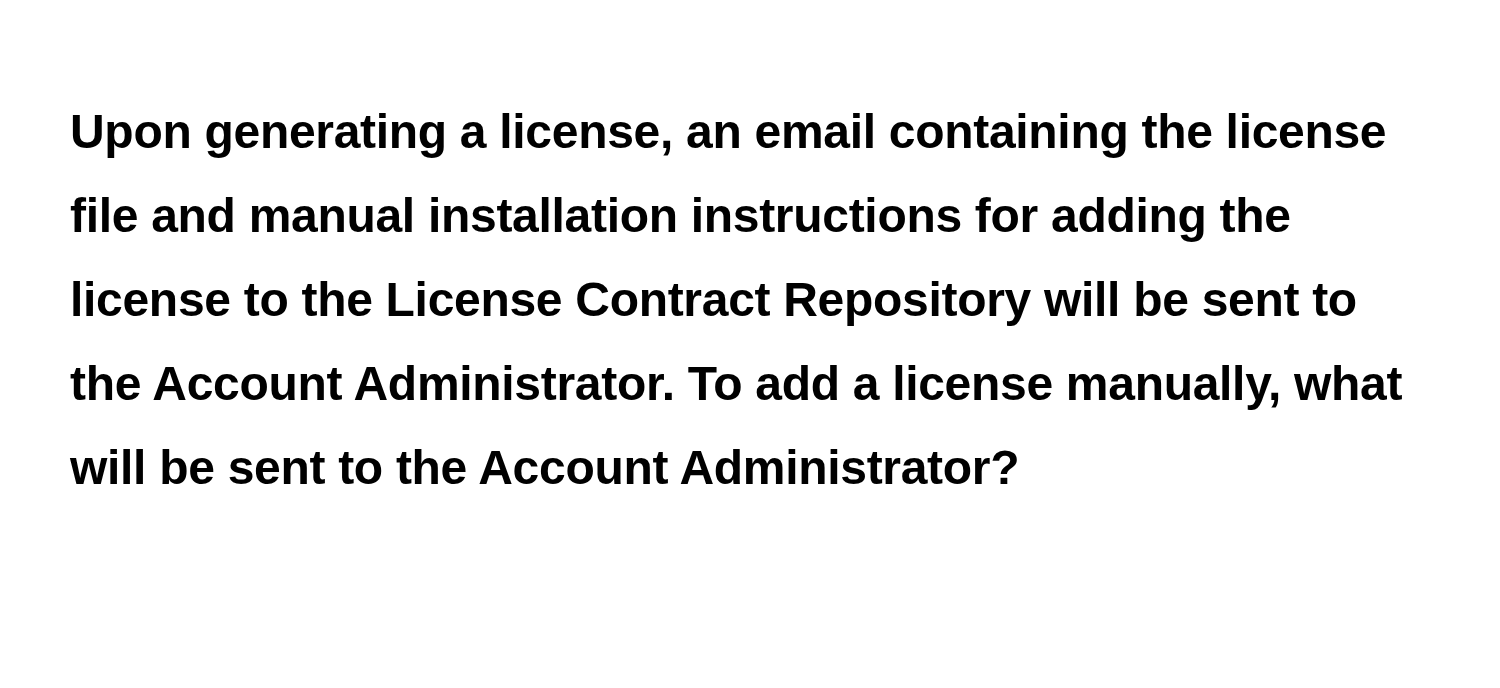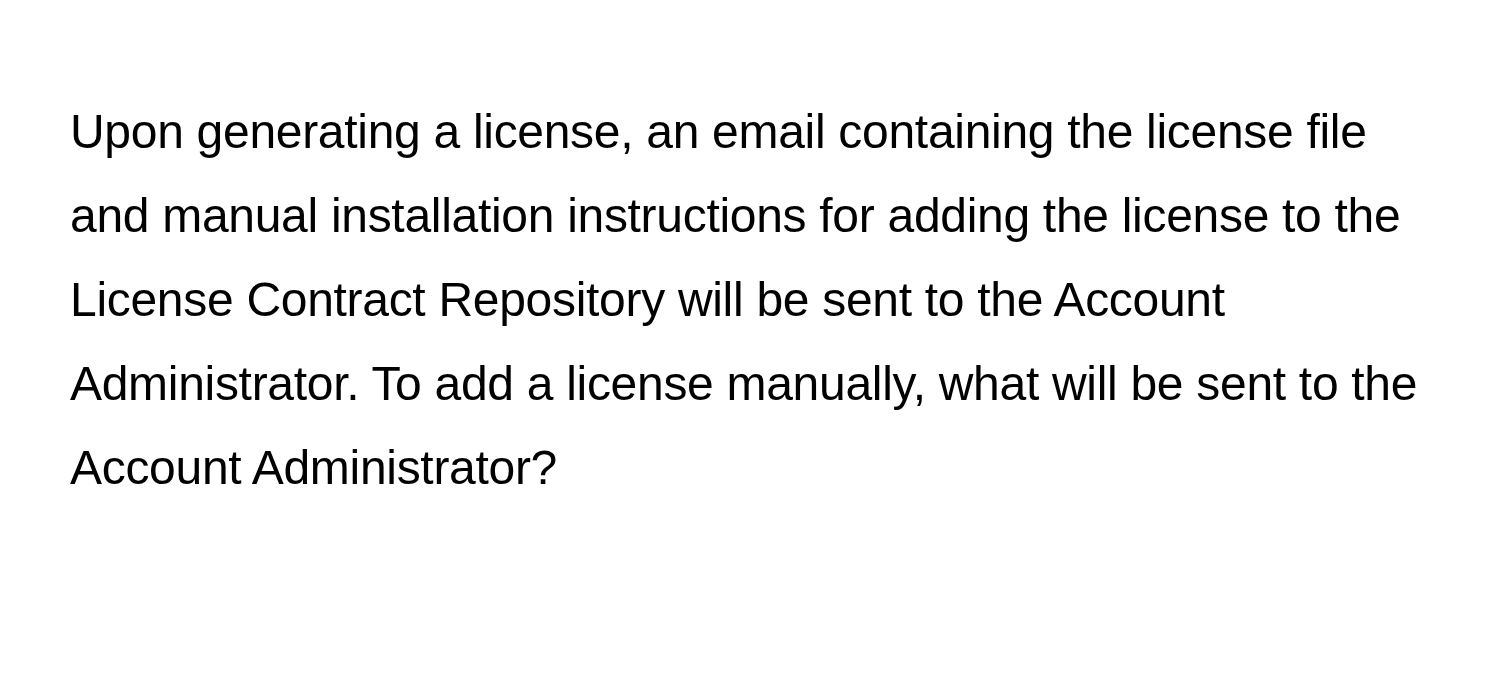--- a/index.html
+++ b/index.html
@@ -6,6 +6,7 @@
       margin: 0;
       padding: 0;
       box-sizing: border-box;
+      font-weight: bold;
     }
     body {
       width: 1500px;

